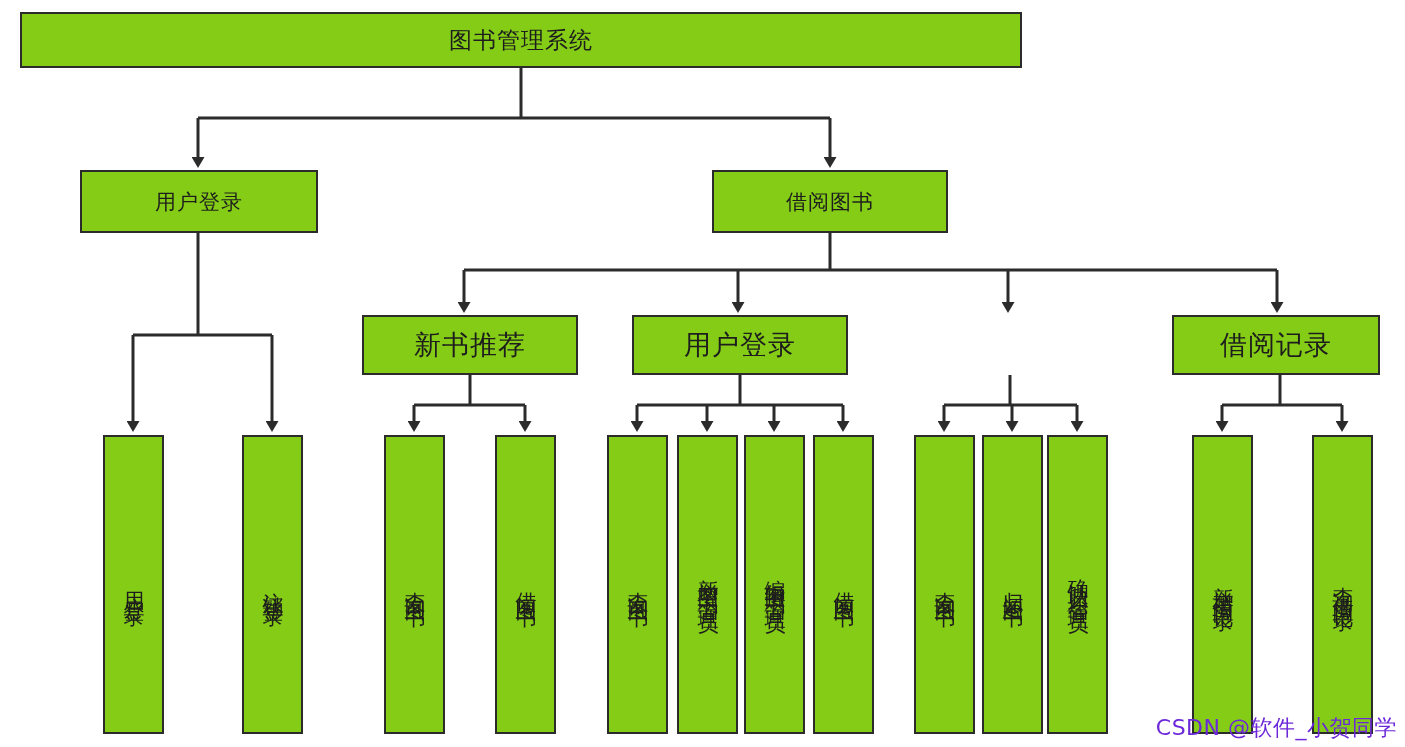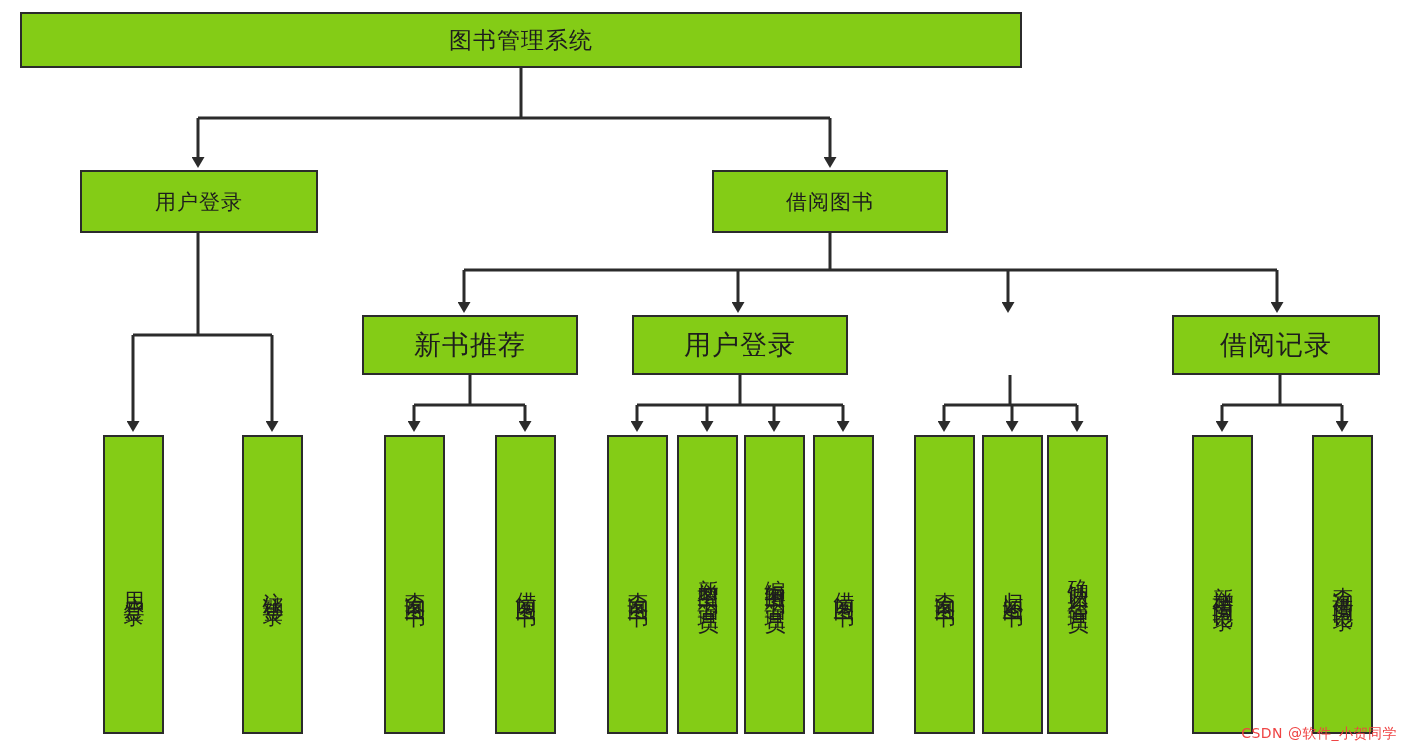--- a/index.html
+++ b/index.html
@@ -66,8 +66,8 @@
     position: absolute;
     right: 8px;
     bottom: 4px;
-    font-size: 14px;
-    color: #ef4444;
+    font-size: 22px;
+    color: #6d28d9;
     letter-spacing: 0.5px;
     white-space: nowrap;
   }

